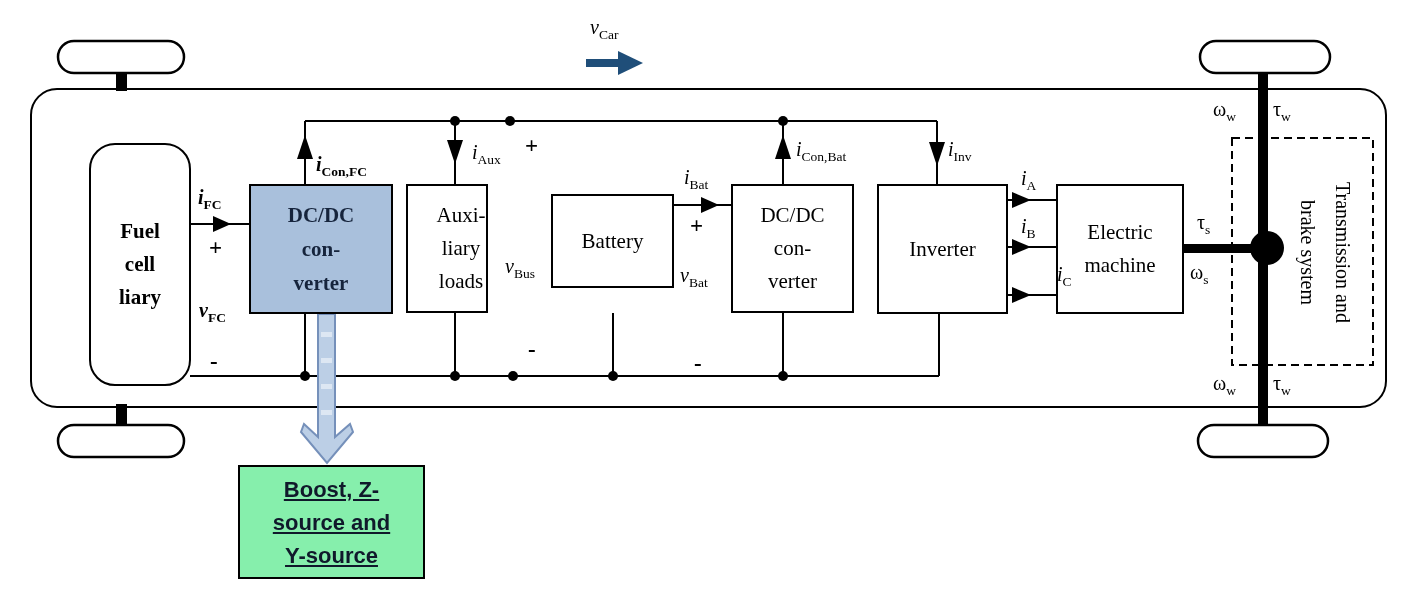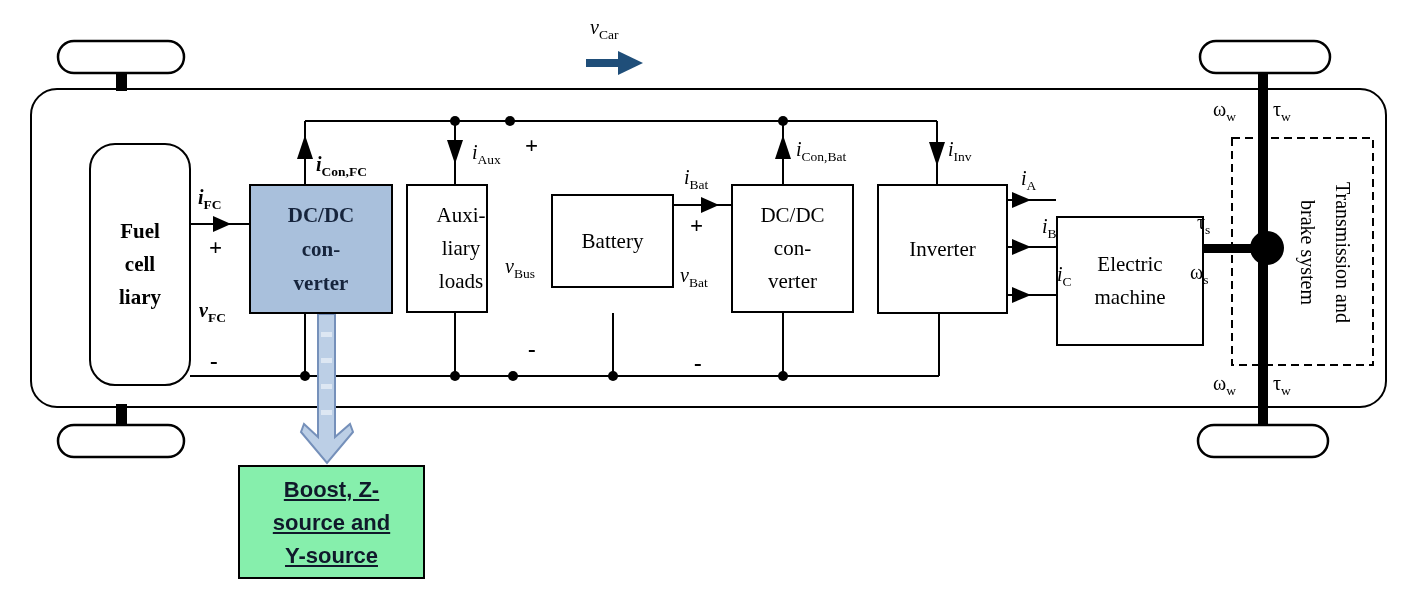--- a/index.html
+++ b/index.html
@@ -208,7 +208,7 @@
   <div class="lbl" style="left:1021px;top:164px;">
     <span class="sym">i</span><sub>A</sub>
   </div>
-  <div class="lbl" style="left:1021px;top:212px;margin-left:21px;">
+  <div class="lbl" style="left:1021px;top:212px;">
     <span class="sym">i</span><sub>B</sub>
   </div>
   <div class="lbl" style="left:1021px;top:260px;margin-left:36px;">

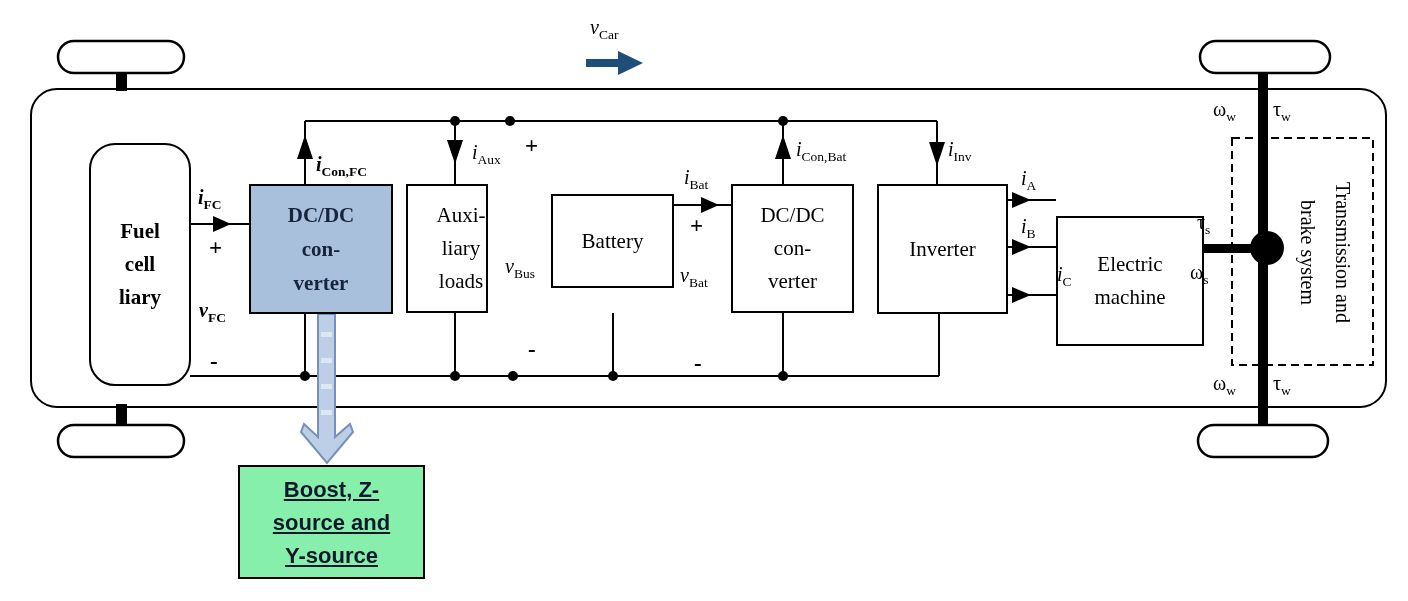--- a/index.html
+++ b/index.html
@@ -25,7 +25,7 @@
   #battery{left:551px;top:194px;width:123px;height:94px;}
   #dcdc-bat{left:731px;top:184px;width:123px;height:129px;}
   #inverter{left:877px;top:184px;width:131px;height:130px;}
-  #electric-machine{left:1056px;top:184px;width:148px;height:130px;margin-top:32px;}
+  #electric-machine{left:1056px;top:184px;width:128px;height:130px;}
   #boost{
     left:238px;top:465px;width:187px;height:114px;
     background:#86efac;border-width:2.5px;

